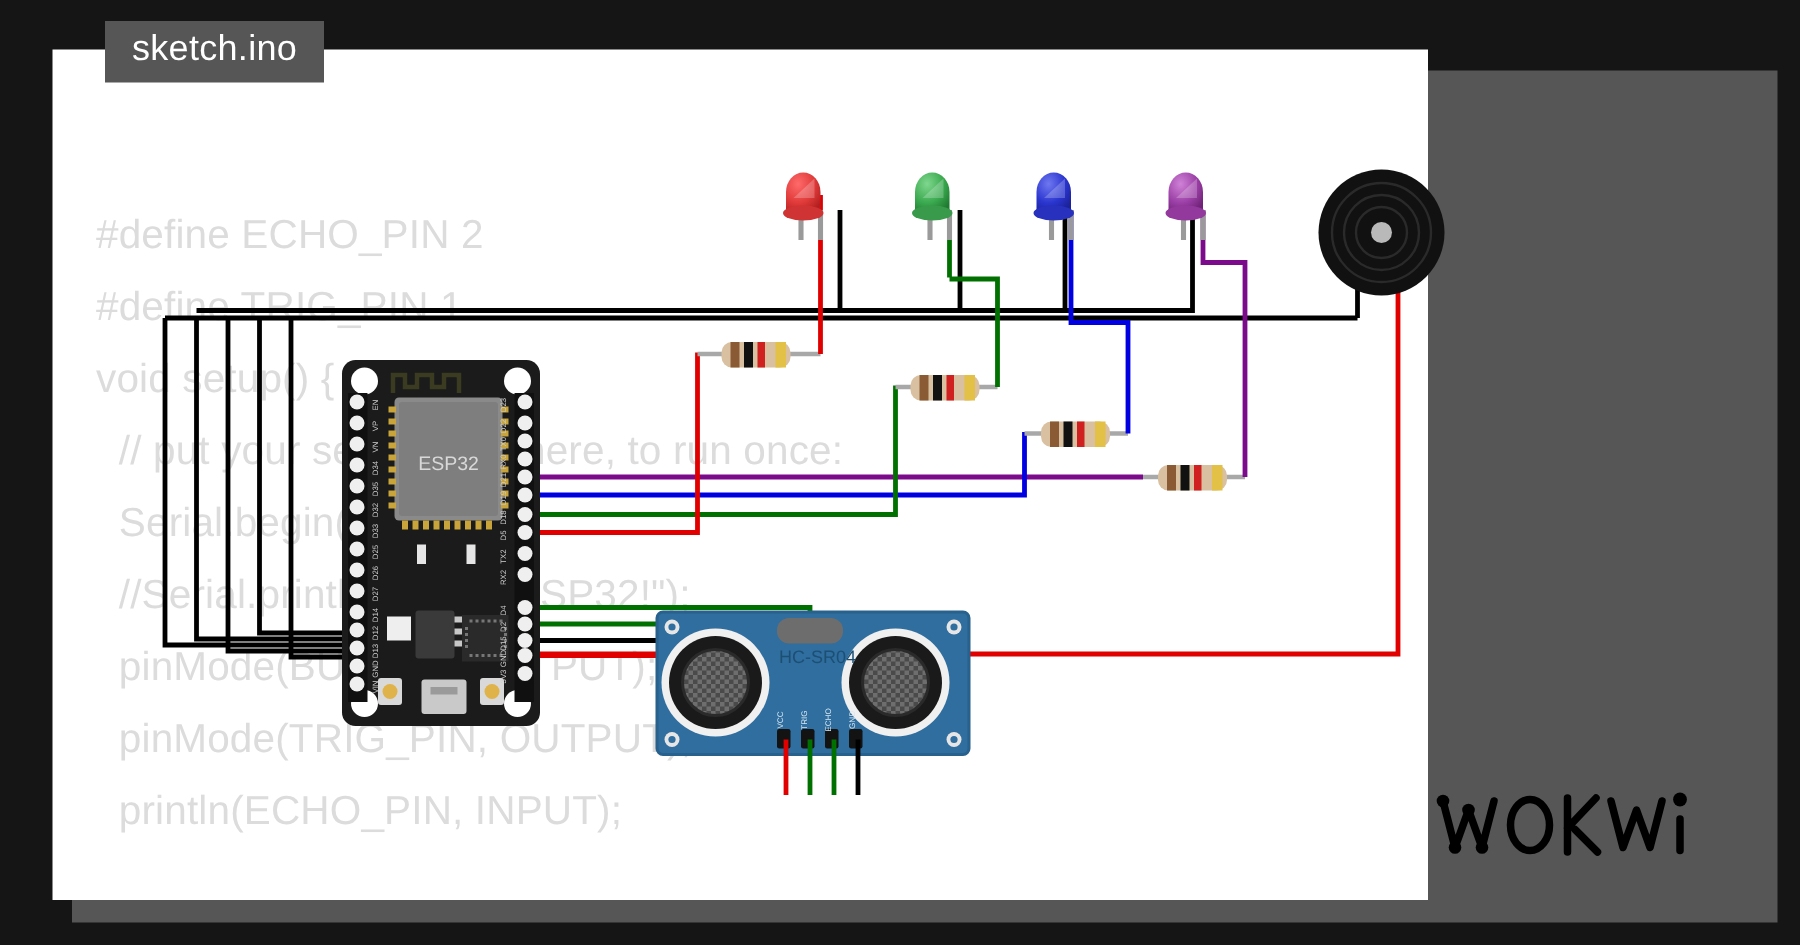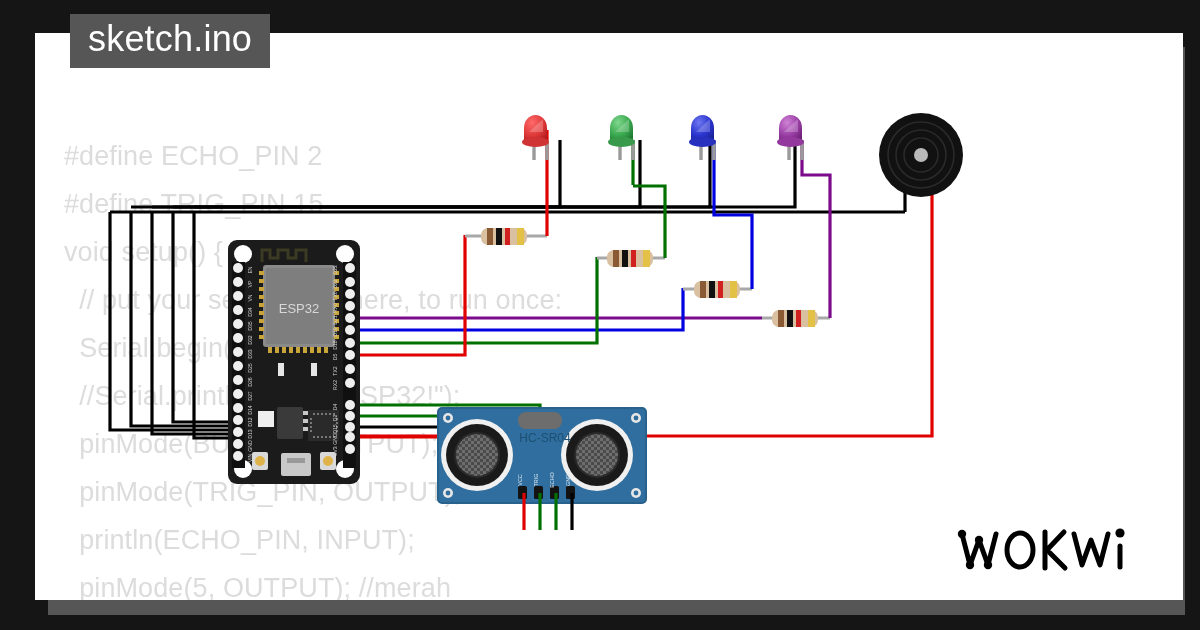--- a/index.html
+++ b/index.html
@@ -51,7 +51,7 @@
     left:70px;top:14px;
     background:#565656;
     color:#ffffff;
-    font-size:36px;
+    font-size:24px;
     font-weight:400;
     padding:6px 18px 9px 18px;
     line-height:1.08;

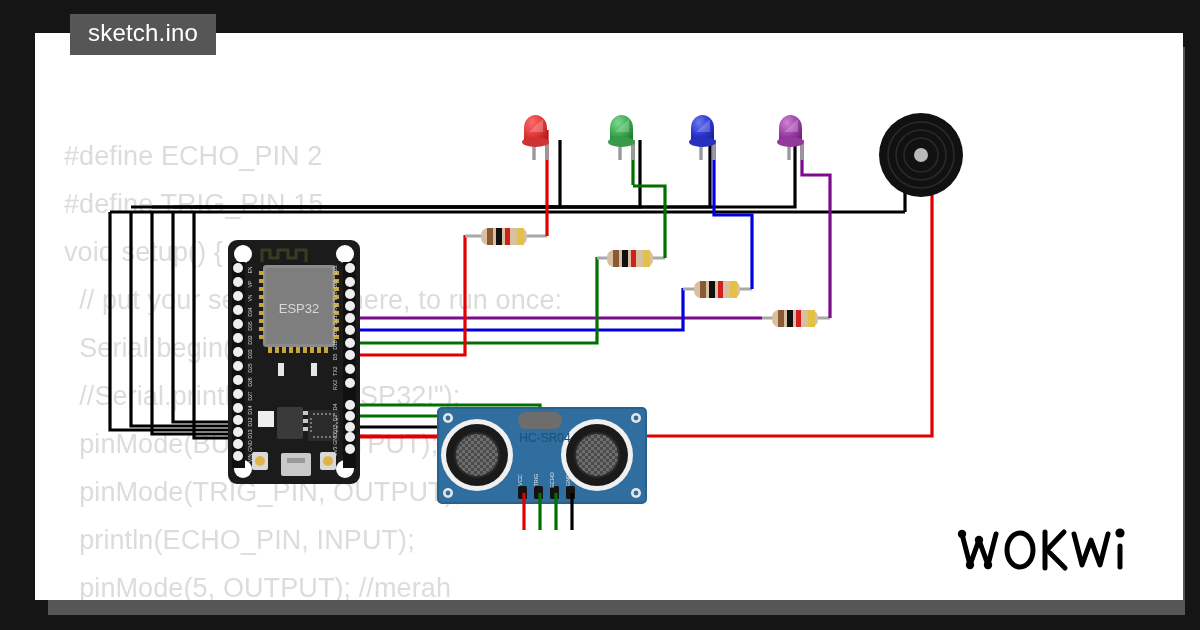--- a/index.html
+++ b/index.html
@@ -22,10 +22,9 @@
   
   .card{
     position:absolute;
-    left:35px;top:33px;width:1130px;height:567px;
+    left:35px;top:33px;width:917px;height:567px;
     background:#ffffff;
     overflow:hidden;
-    padding-left:18px;
   }
 
   

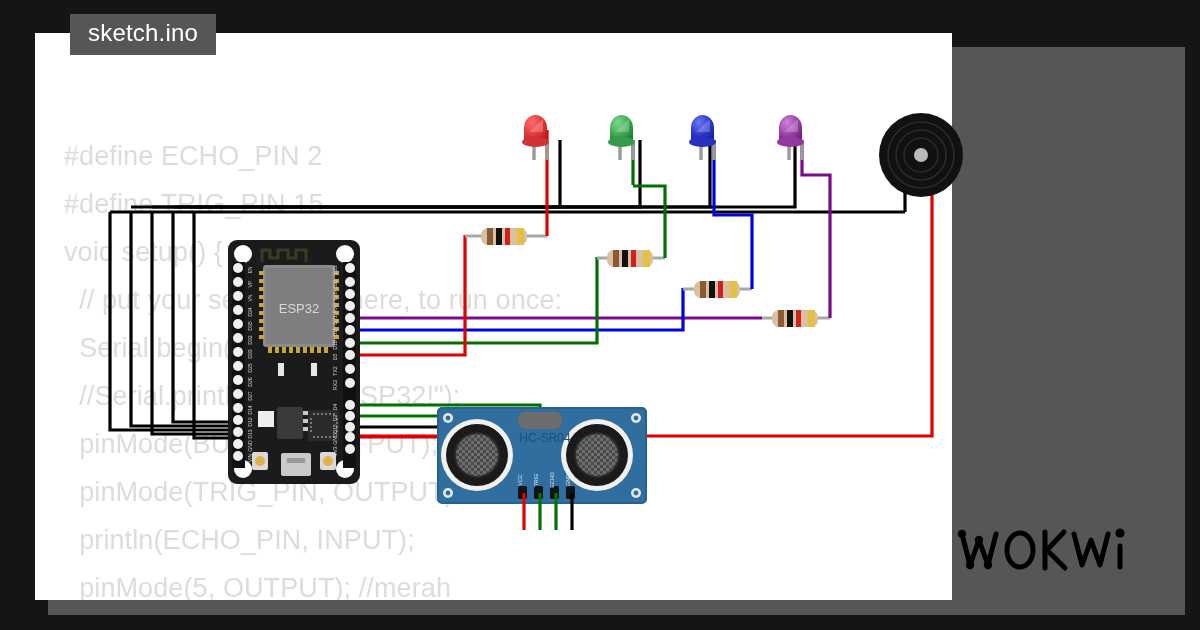--- a/index.html
+++ b/index.html
@@ -80,7 +80,7 @@
 
     <div class="code">
       <div class="code-line" style="top:110px">#define ECHO_PIN 2</div>
-      <div class="code-line" style="top:158px">#define TRIG_PIN 15</div>
+      <div class="code-line" style="top:158px">#define TRIG_PIN 1</div>
       <div class="code-line" style="top:206px">void setup() {</div>
       <div class="code-line" style="top:254px">  // put your setup code here, to run once:</div>
       <div class="code-line" style="top:302px">  Serial.begin(115200);</div>

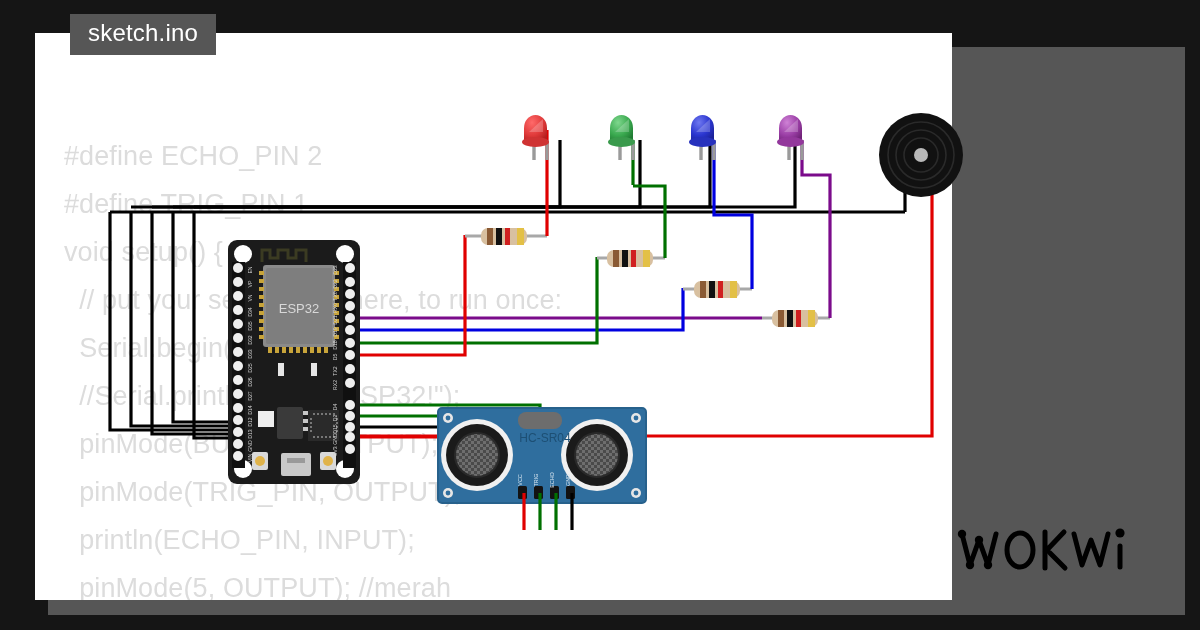--- a/index.html
+++ b/index.html
@@ -88,7 +88,6 @@
       <div class="code-line" style="top:398px">  pinMode(BUILTIN, OUTPUT);</div>
       <div class="code-line" style="top:446px">  pinMode(TRIG_PIN, OUTPUT);</div>
       <div class="code-line" style="top:494px">  println(ECHO_PIN, INPUT);</div>
-      <div class="code-line" style="top:542px">  pinMode(5, OUTPUT); //merah</div>
 
     </div>
   </div>

